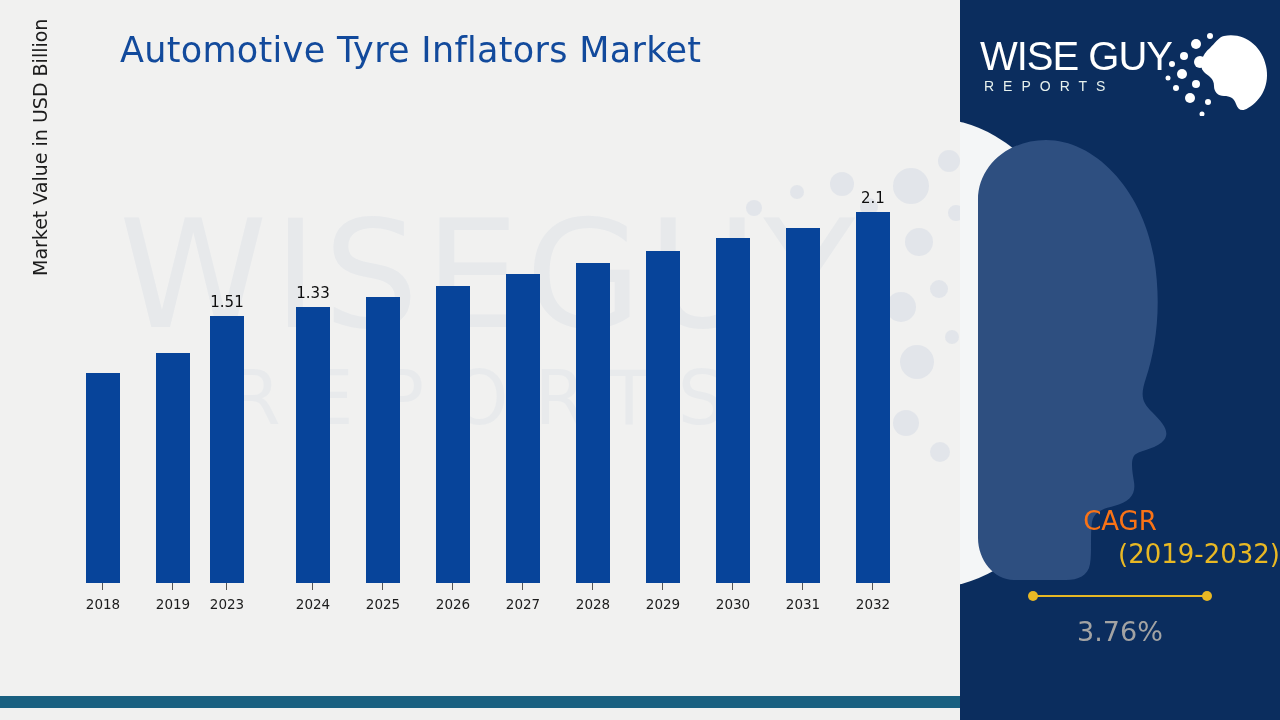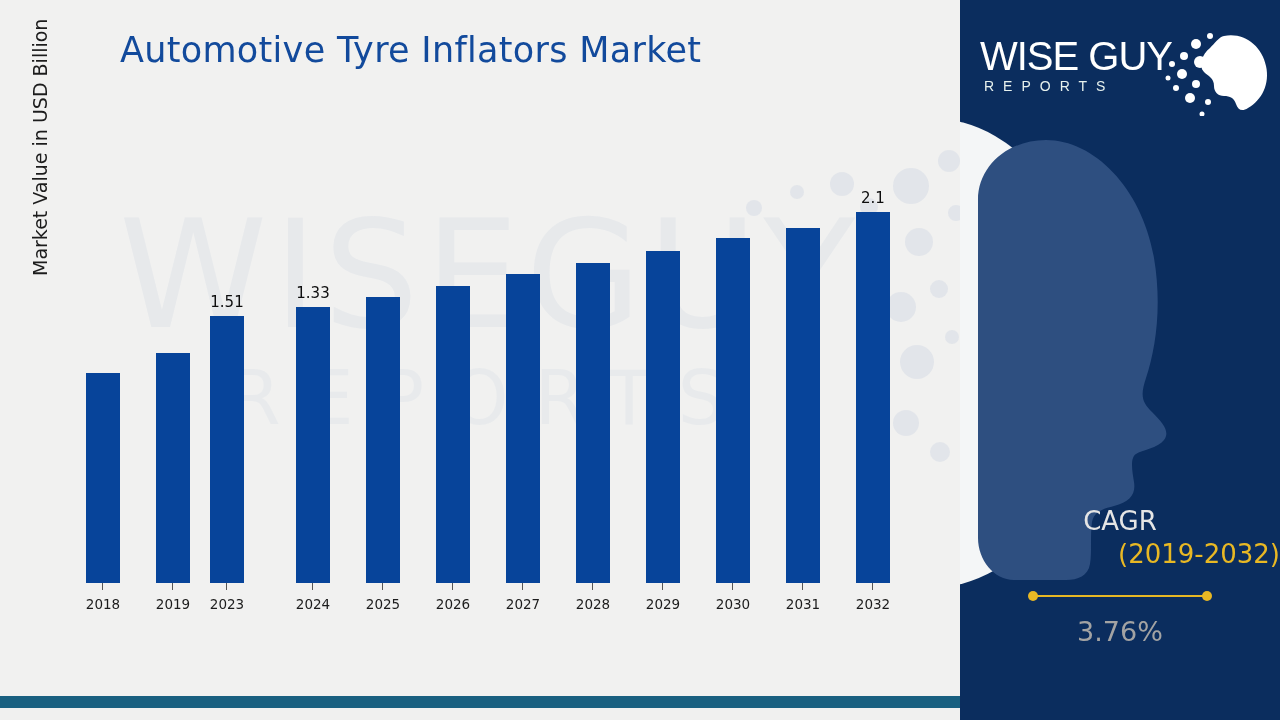--- a/index.html
+++ b/index.html
@@ -191,7 +191,7 @@
   #cagr-title {
     font-size: 26px;
     line-height: 1.28;
-    color: #e5e5e5;
+    color: #f97316;
   }
   #cagr-period {
     font-size: 26px;

